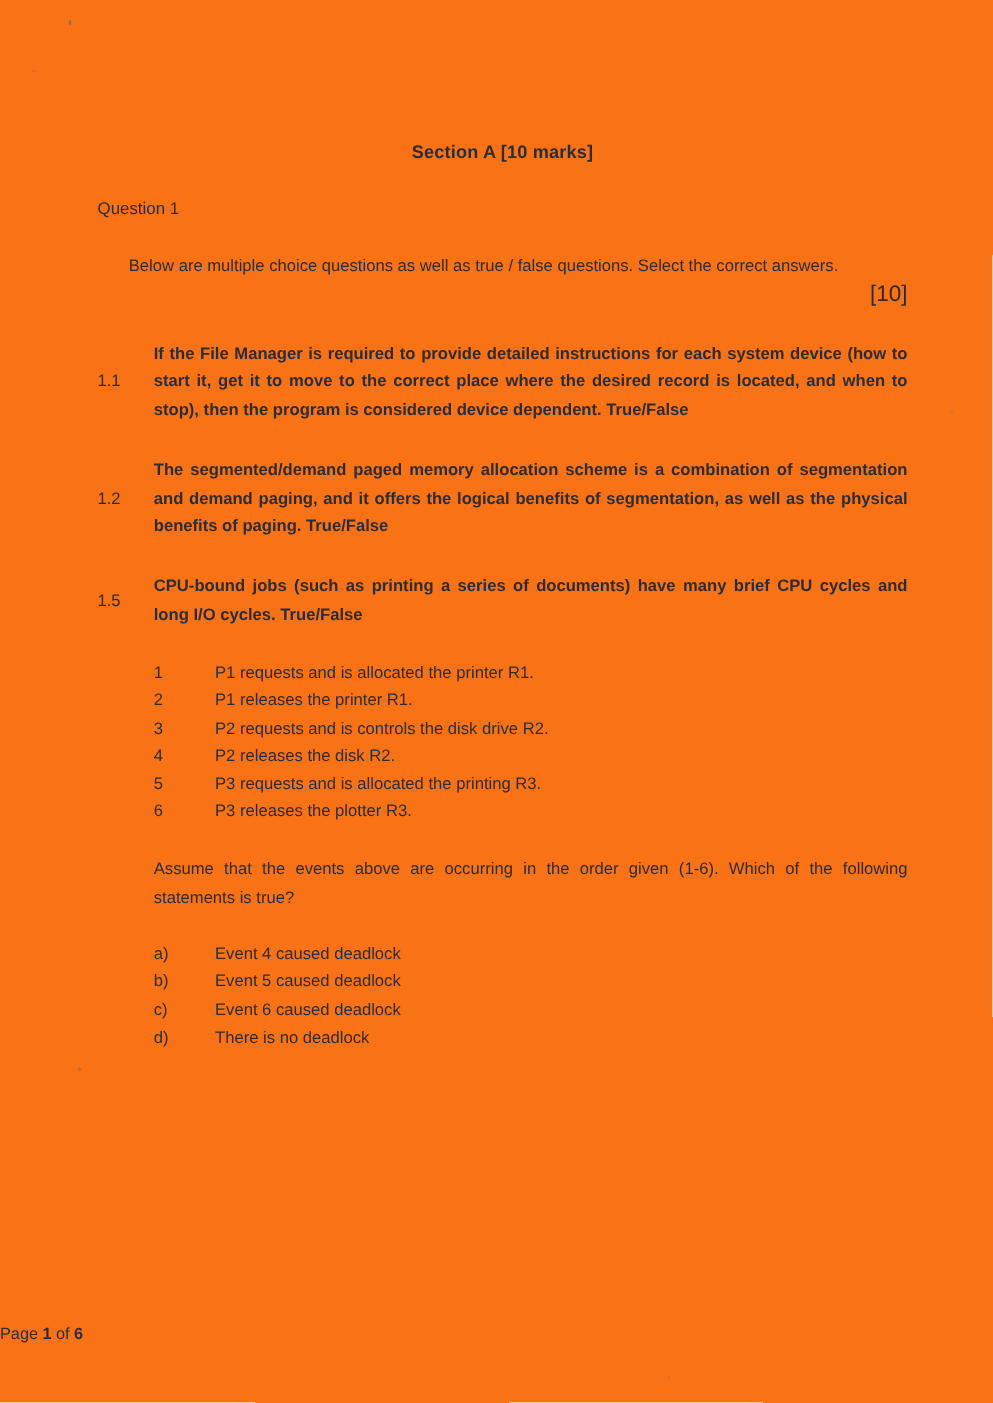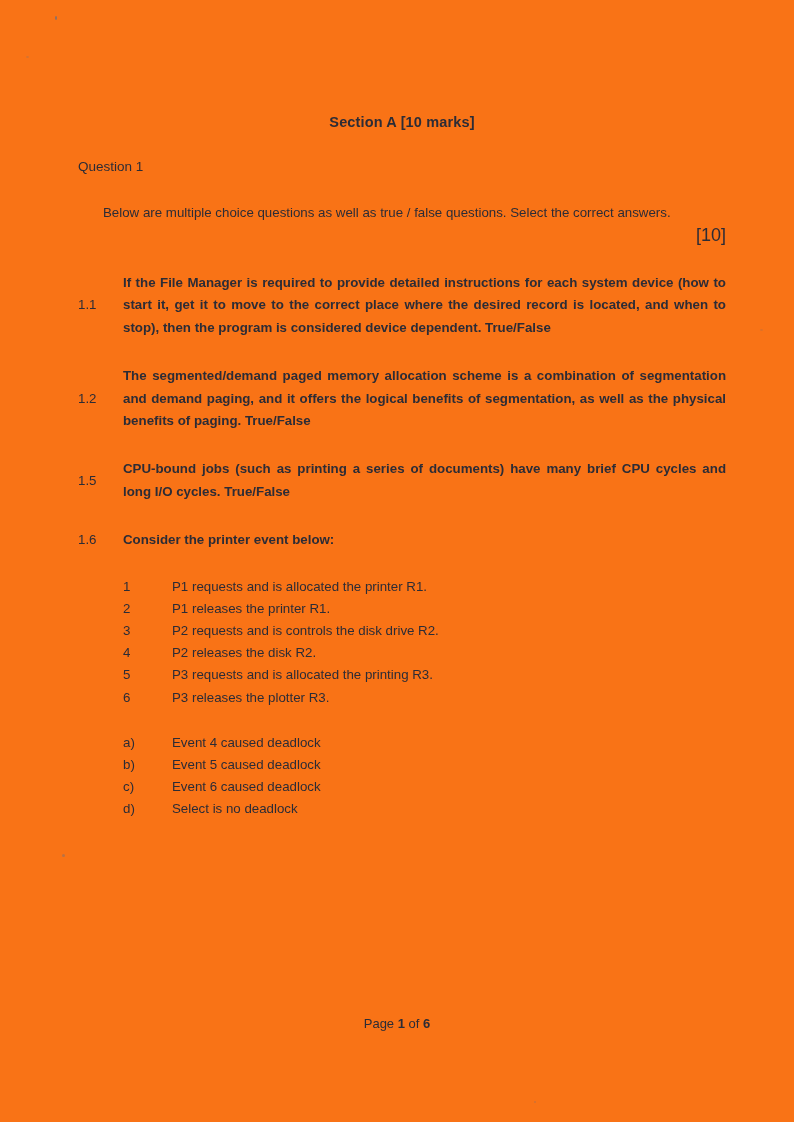--- a/index.html
+++ b/index.html
@@ -183,10 +183,6 @@
           <div class="num">1.5</div>
           <div class="body">CPU-bound jobs (such as printing a series of documents) have many brief CPU cycles and long I/O cycles. True/False</div>
         </div>
-        <div class="qrow bold">
-          <div class="num">1.6</div>
-          <div class="body nojust">Consider the printer event below:</div>
-        </div>
       </div>
 
     <div id="events-container" class="evlist">

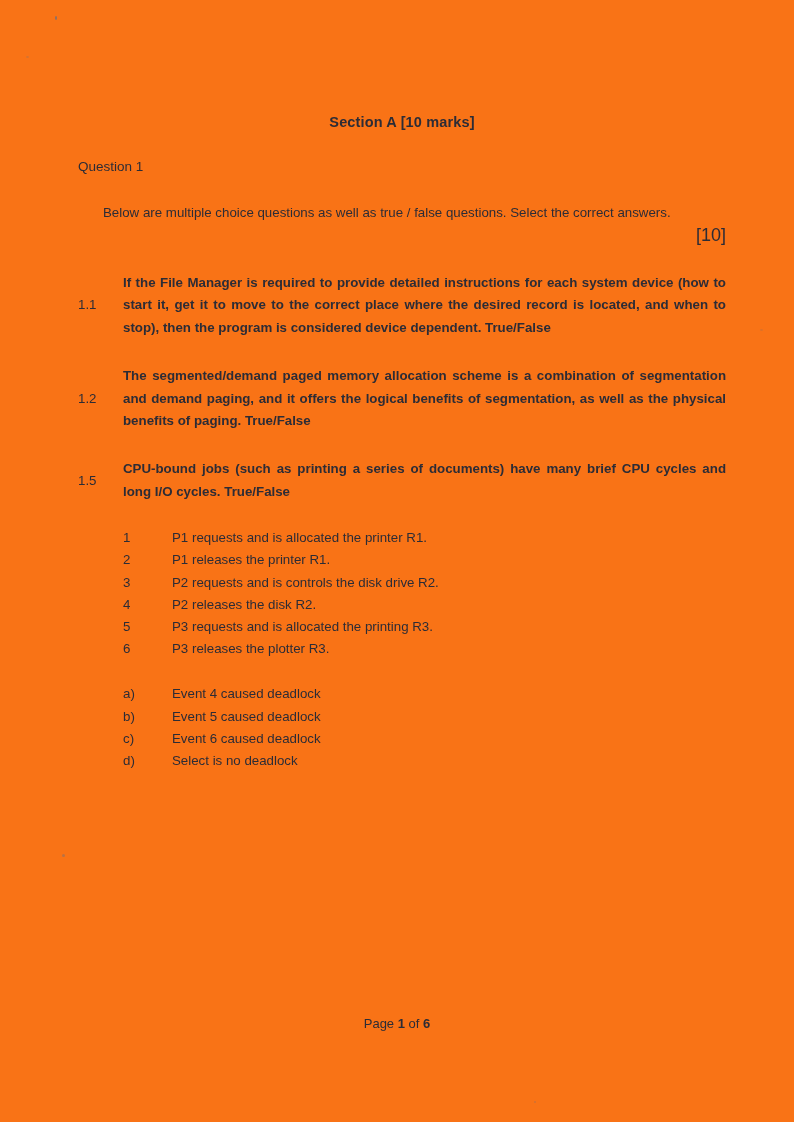--- a/index.html
+++ b/index.html
@@ -212,6 +212,7 @@
         </div>
       </div>
 
+    <div class="assume">Assume that the events above are occurring in the order given (1-6). Which of the following statements is true?</div>
 
     <div id="options-container" class="optlist">
         <div class="optrow">

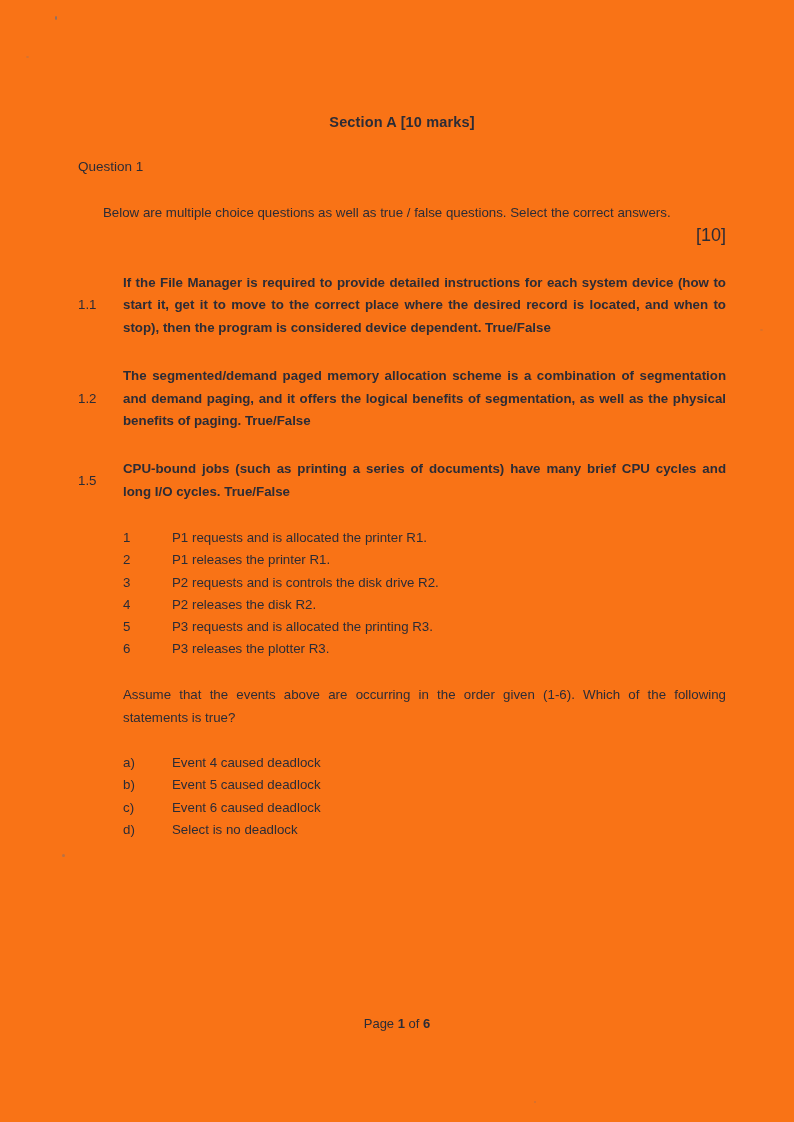--- a/index.html
+++ b/index.html
@@ -229,7 +229,7 @@
         </div>
         <div class="optrow">
           <div class="olabel">d)</div>
-          <div class="otext">Select is no deadlock</div>
+          <div class="otext">There is no deadlock</div>
         </div>
       </div>
 

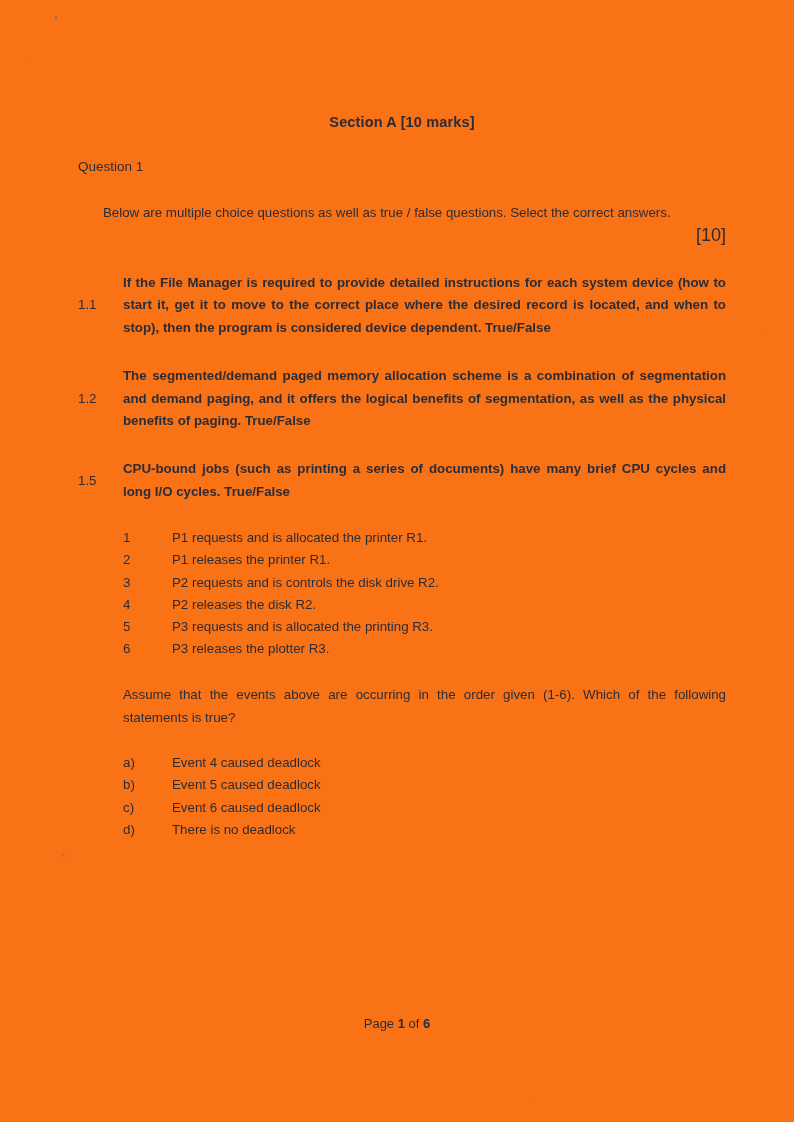--- a/index.html
+++ b/index.html
@@ -143,8 +143,8 @@
     position: absolute;
     left: 0;
     right: 0;
-    top: 1016px;
-    text-align: center;
+    top: 1059px;
+    text-align: left;
     font-size: 13px;
   }
   .footer b { font-weight: bold; }

